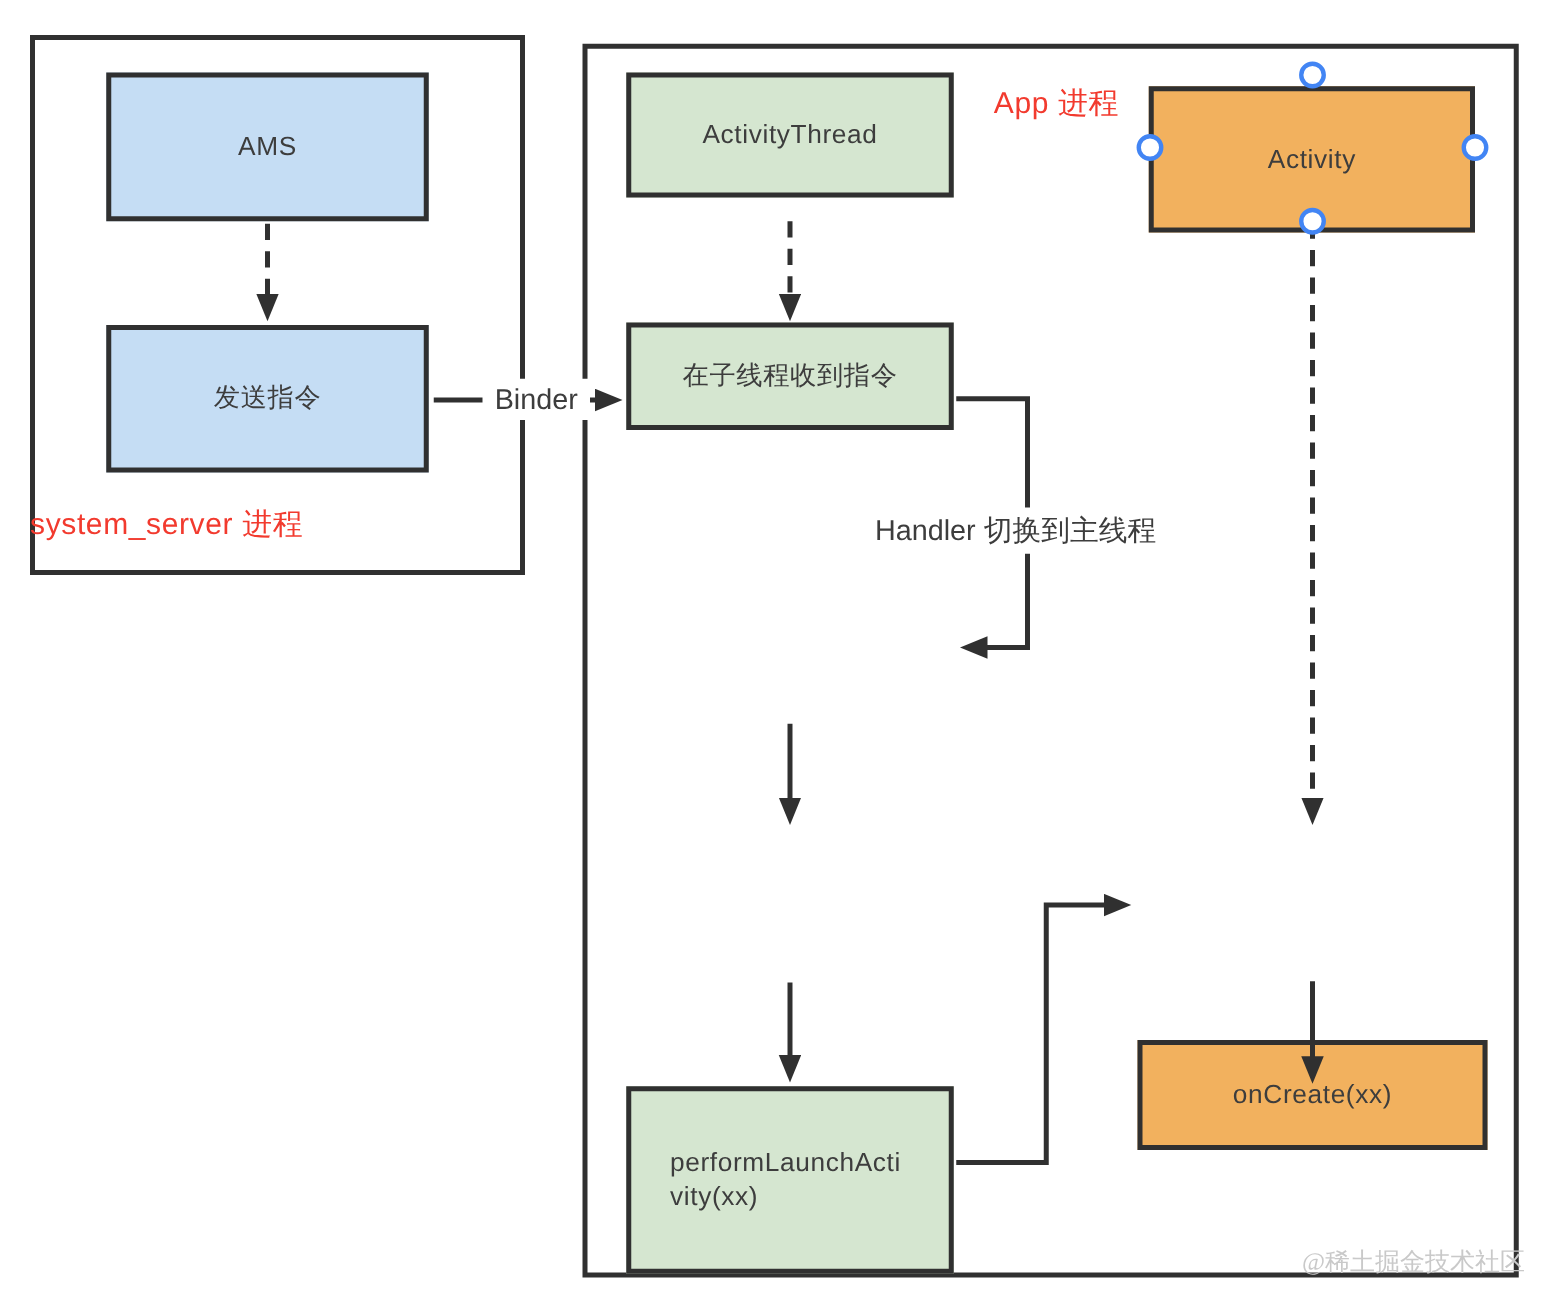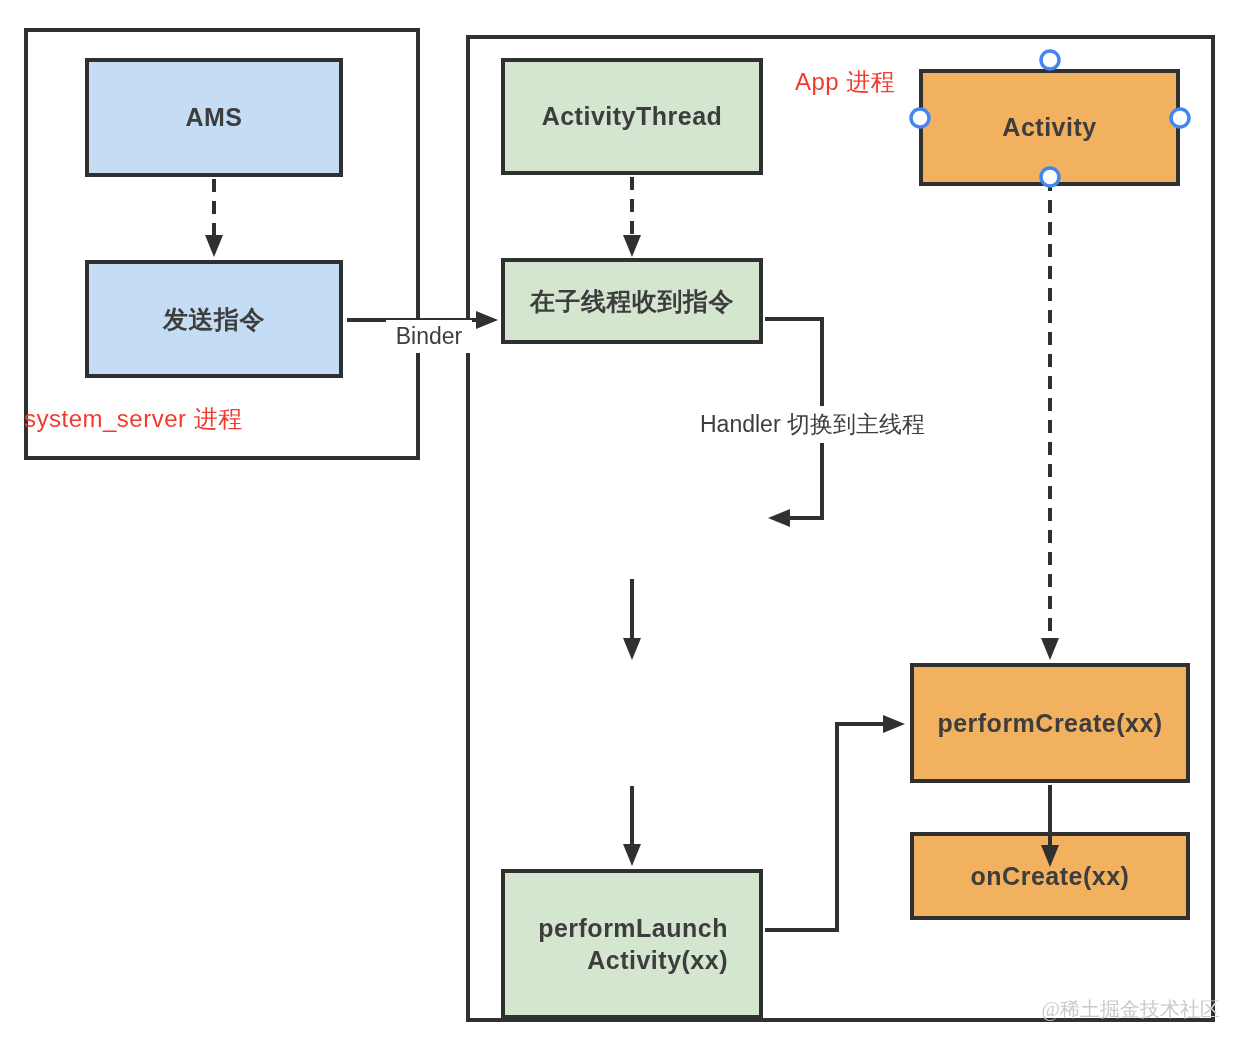--- a/index.html
+++ b/index.html
@@ -13,8 +13,8 @@
   }
   .node{
     position:absolute;border:4px solid var(--border);box-sizing:border-box;
-    display:flex;align-items:center;justify-content:center;text-align:right;
-    font-size:25px;color:var(--text);z-index:2;letter-spacing:.5px;line-height:1.3;font-weight:bold;
+    display:flex;align-items:center;justify-content:center;text-align:left;
+    font-size:21px;color:var(--text);z-index:2;letter-spacing:.5px;line-height:1.3;
   }
   .node.blue{background:var(--blue-fill);}
   .node.green{background:var(--green-fill);}

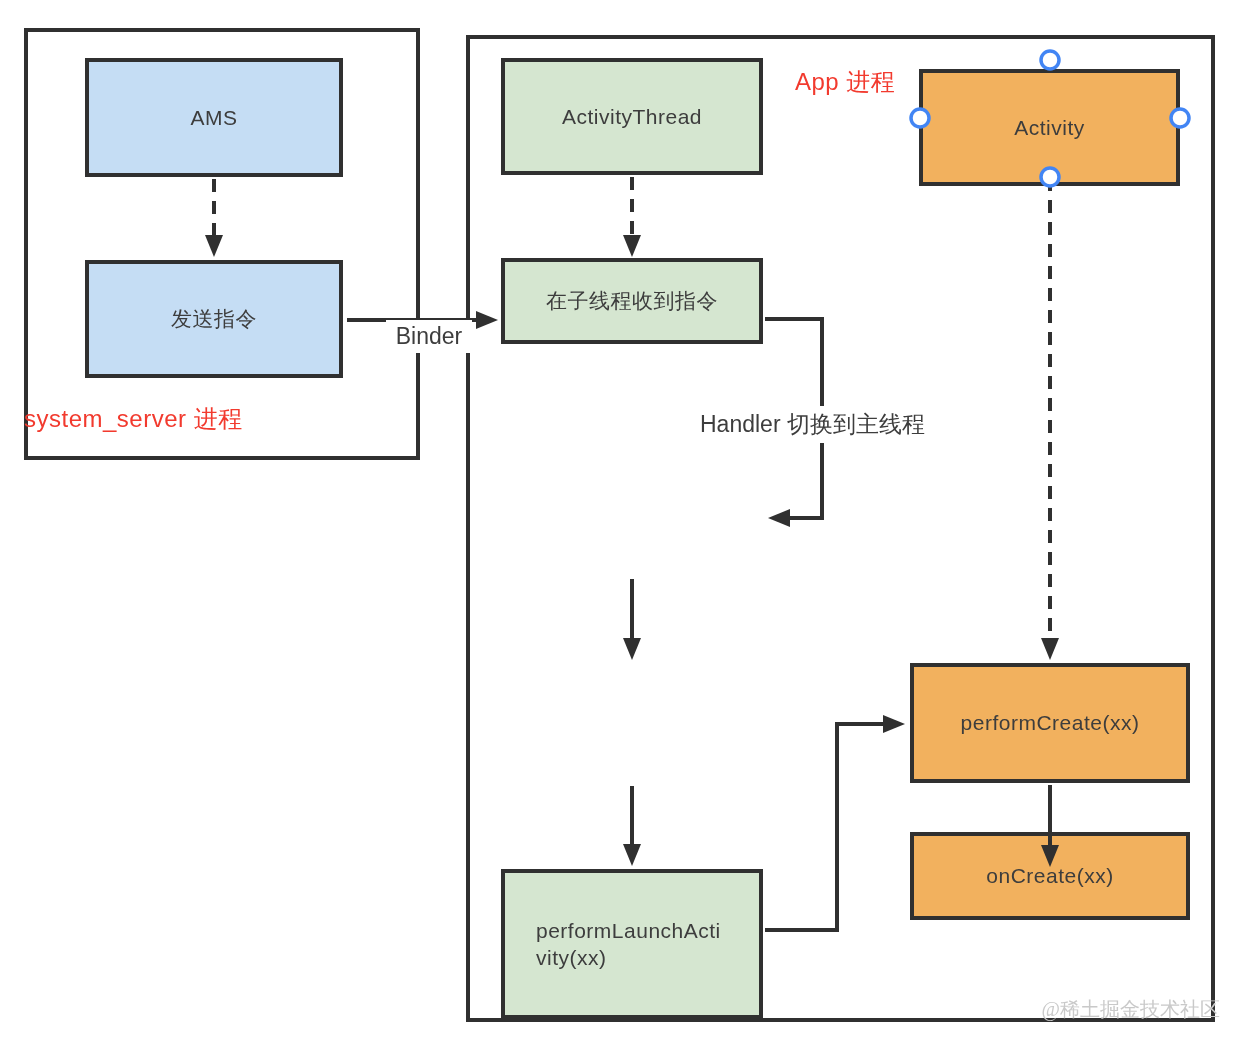--- a/index.html
+++ b/index.html
@@ -49,7 +49,7 @@
     <span class="node-label">发送指令</span>
   </div>
 
-  <div class="node green" style="left:501px;top:58px;width:262px;height:117px">
+  <div class="node green" style="left:501px;top:58px;width:262px;height:100px">
     <span class="node-label">ActivityThread</span>
   </div>
 

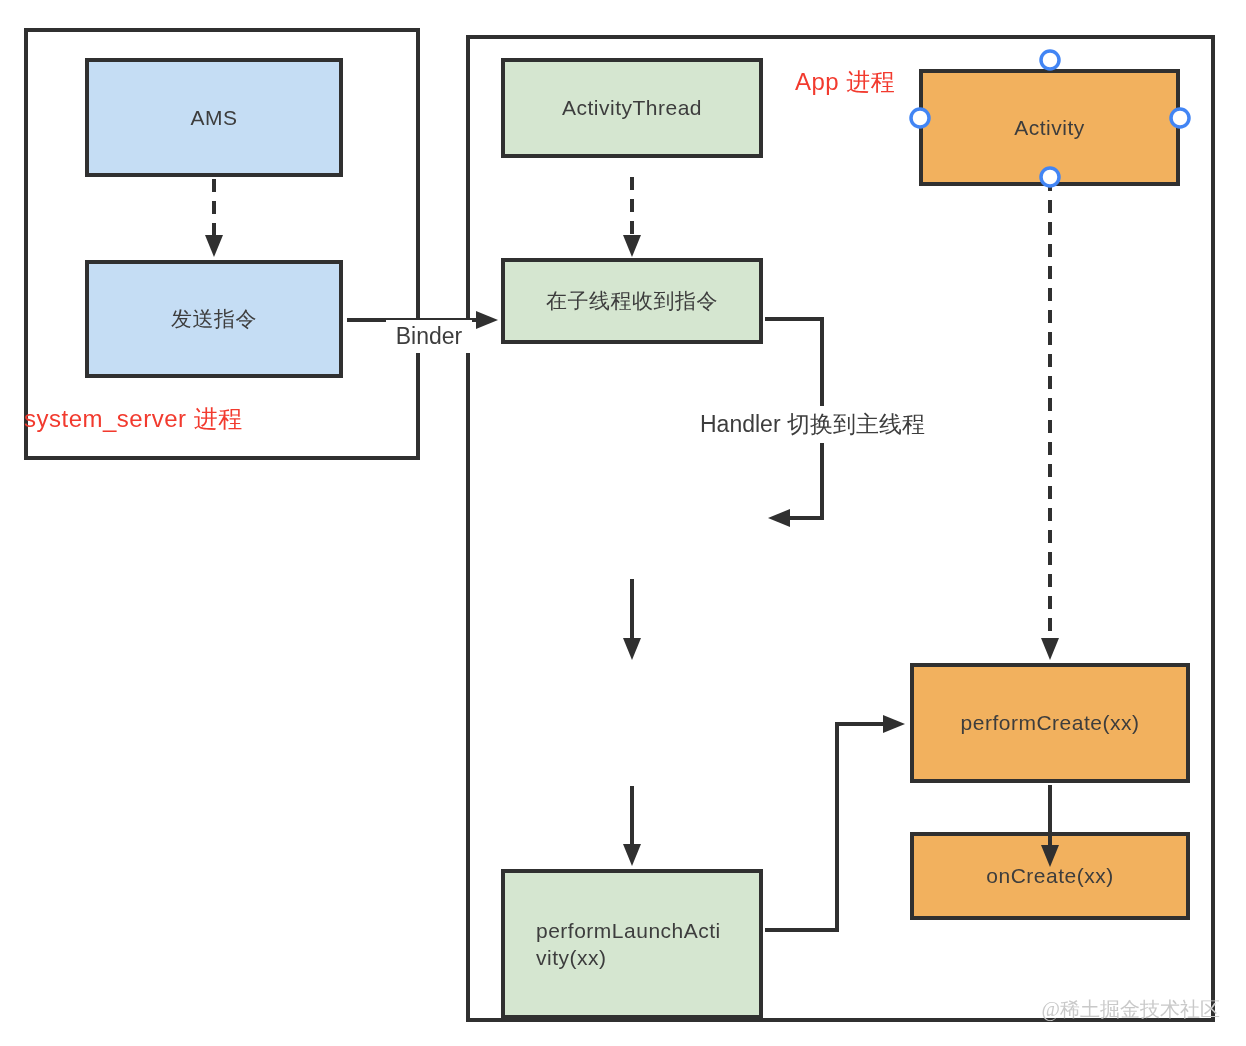--- a/index.html
+++ b/index.html
@@ -106,7 +106,7 @@
     <circle cx="1050" cy="177" r="9" style="fill:#fff;stroke:var(--handle-stroke);stroke-width:3.5"></circle>
   </svg>
 
-  <div class="edge-label" style="left:386px;top:320px;width:86px">Binder</div>
+  <div class="edge-label" style="left:386px;top:303px;width:86px">Binder</div>
 
   <div class="edge-label" style="left:694px;top:406px">Handler 切换到主线程</div>
 

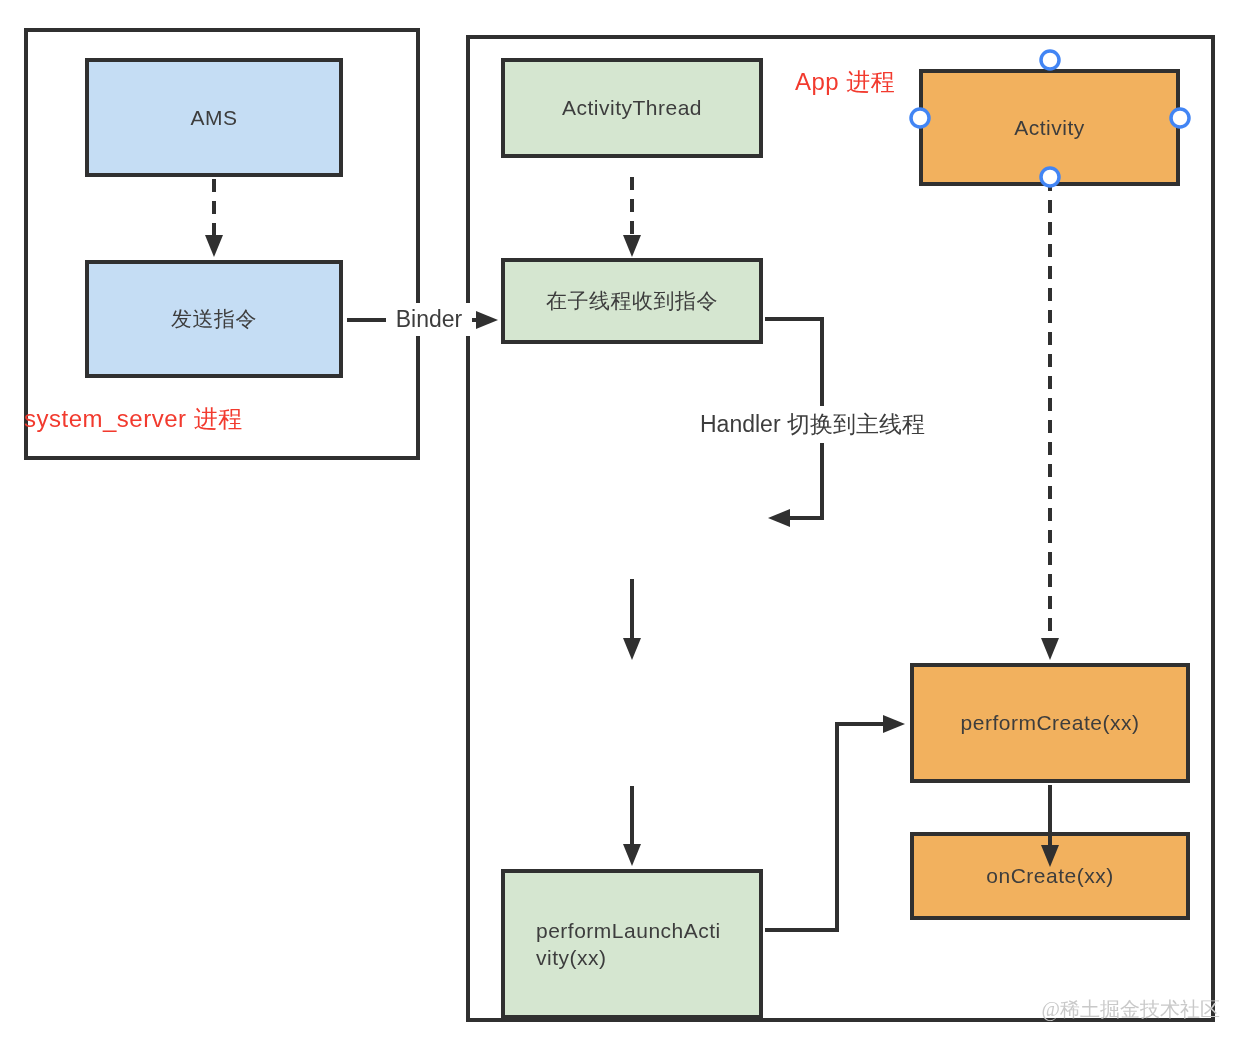--- a/index.html
+++ b/index.html
@@ -67,9 +67,6 @@
     <span class="node-label">performLaunchActivity(xx)</span>
   </div>
 
-  <div class="node orange" style="left:910px;top:663px;width:280px;height:120px">
-    <span class="node-label">performCreate(xx)</span>
-  </div>
 
   <div class="node orange" style="left:910px;top:832px;width:280px;height:88px">
     <span class="node-label">onCreate(xx)</span>

